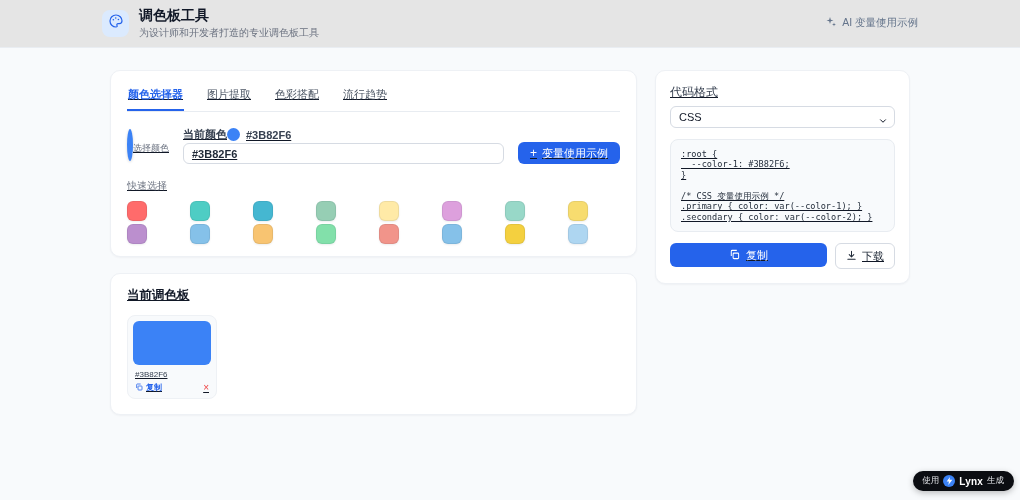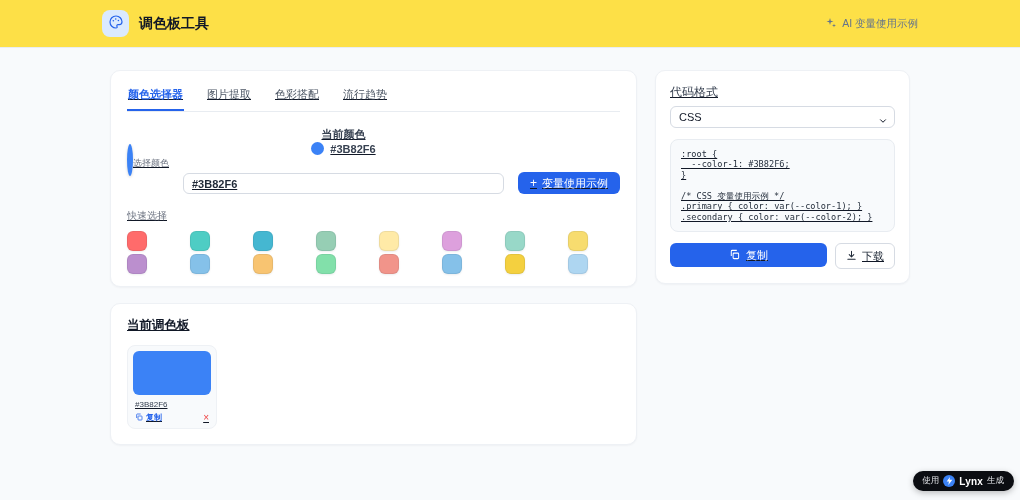--- a/index.html
+++ b/index.html
@@ -13,7 +13,7 @@
   }
   
   .header {
-    height:48px; background:#fde047; border-bottom:1px solid #E9EDF2;
+    height:48px; background:#e5e5e5; border-bottom:1px solid #E9EDF2;
     display:flex; align-items:center;
   }
   .header-inner {

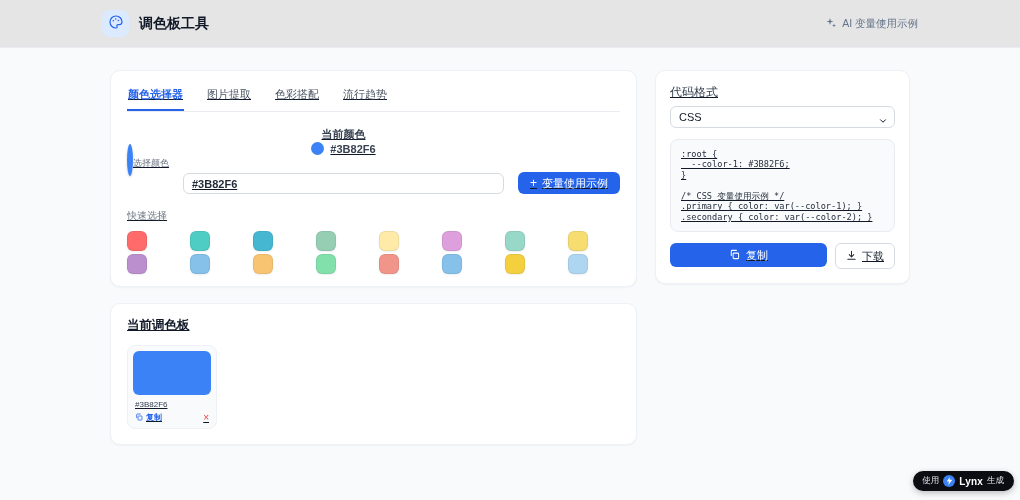--- a/index.html
+++ b/index.html
@@ -152,6 +152,7 @@
       </div>
       <div>
         <div class="app-title">调色板工具</div>
+        <div class="app-subtitle">为设计师和开发者打造的专业调色板工具</div>
       </div>
     </div>
     <div class="ai-hint">

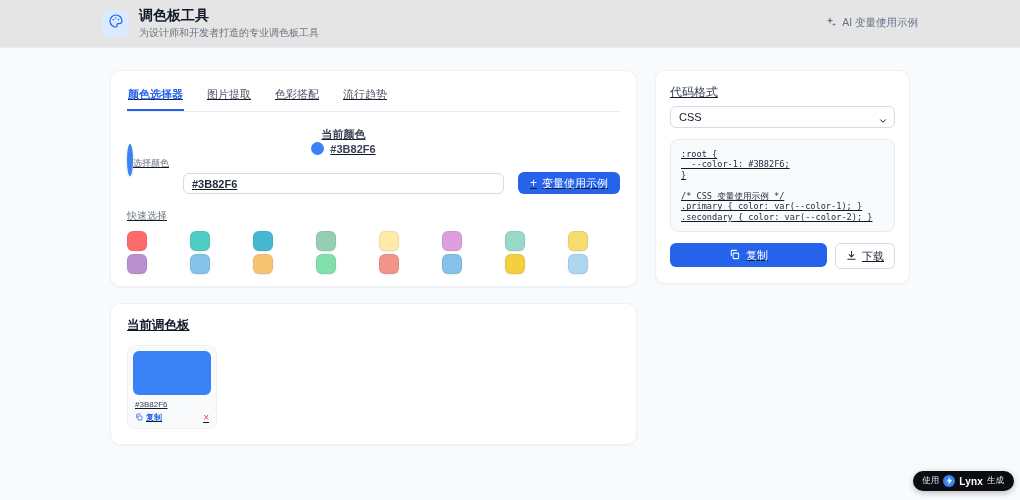--- a/index.html
+++ b/index.html
@@ -55,7 +55,7 @@
   }
   .pick-label { font-size:9px; color:#6B7280; margin-top:7px; white-space:nowrap; }
   .mid-col { flex:1; display:flex; flex-direction:column; }
-  .label-row { display:flex; justify-content:space-between; align-items:center; margin-bottom:18px; margin-top:2px;flex-direction:column; }
+  .label-row { display:flex; align-items:center; margin-bottom:1px; margin-top:2px; }
   .cur-label { font-size:11px; font-weight:bold; color:#374151; }
   .hex-chip { display:flex; align-items:center; gap:6px; }
   .hex-dot { width:13px; height:13px; border-radius:50%; }

